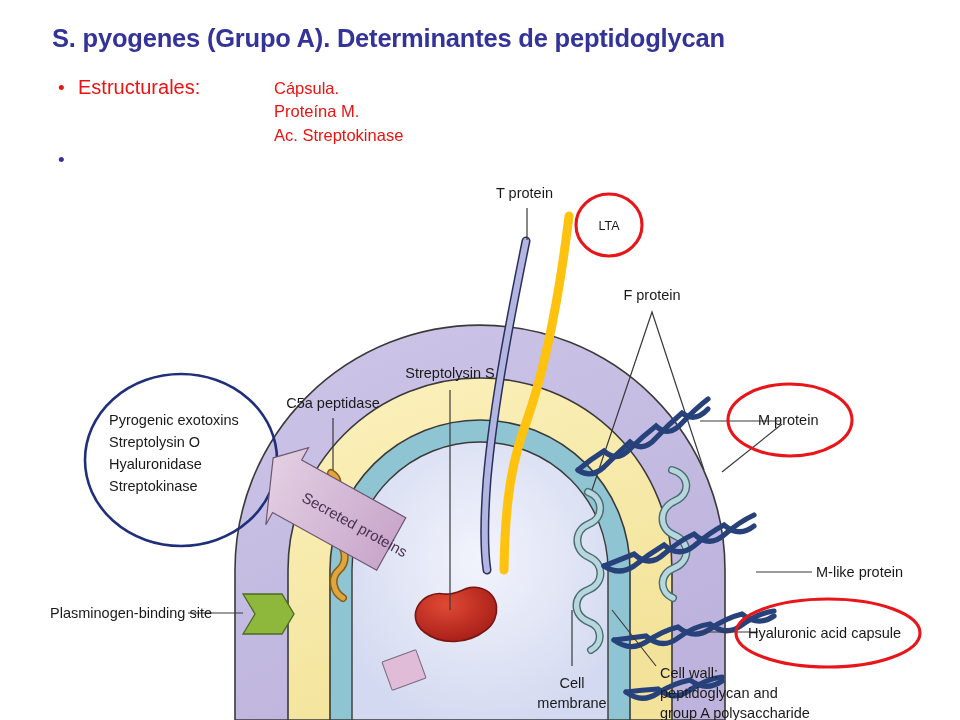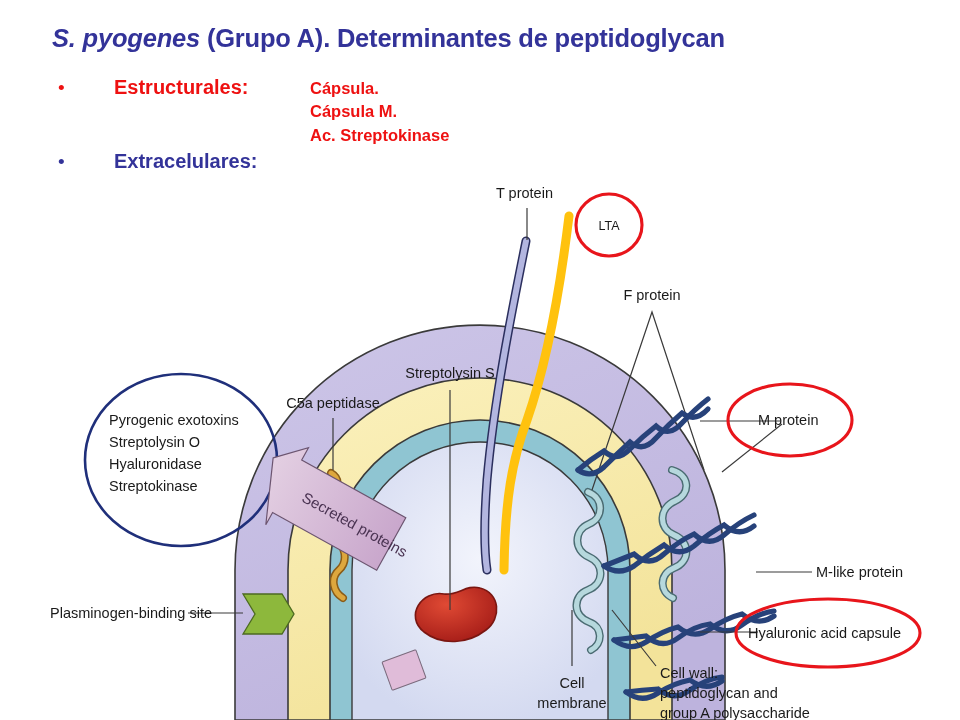--- a/index.html
+++ b/index.html
@@ -27,7 +27,7 @@
     letter-spacing: -0.2px;
     white-space: nowrap;
   }
-  #slide-title .sp-italic { font-style: italic; }
+  #slide-title .sp-italic { }
 
   
   #bullets {

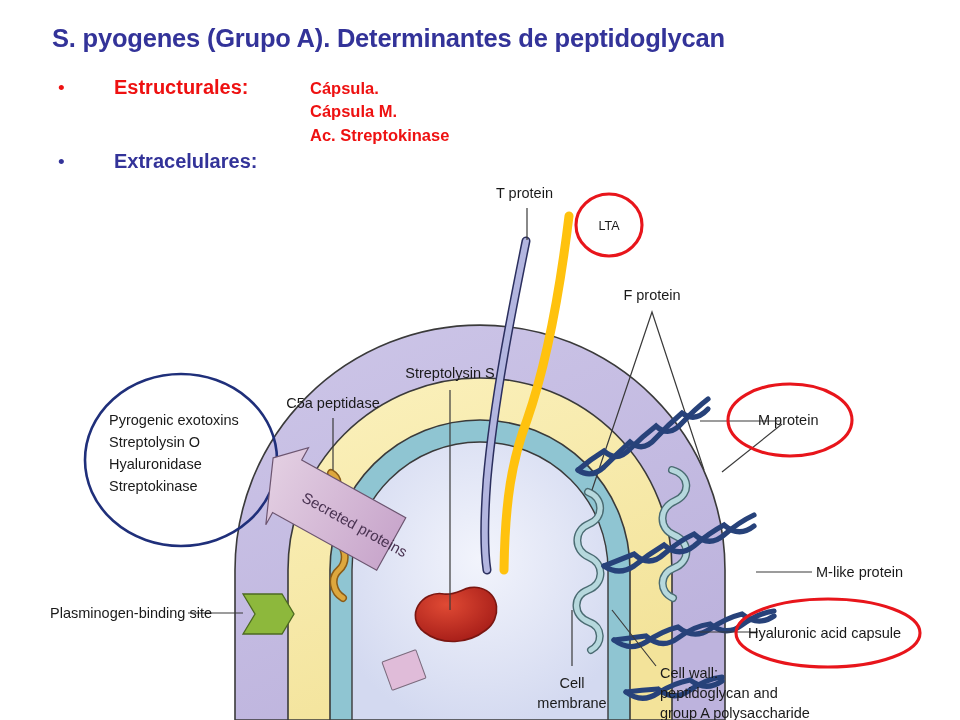--- a/index.html
+++ b/index.html
@@ -51,10 +51,9 @@
   }
   .bullet-label {
     font-size: 20px;
-    font-weight: bold;
+    font-weight: normal;
     width: 196px;
     flex: 0 0 196px;
-    margin-left: 36px;
   }
   .bullet-values {
     font-size: 16.5px;

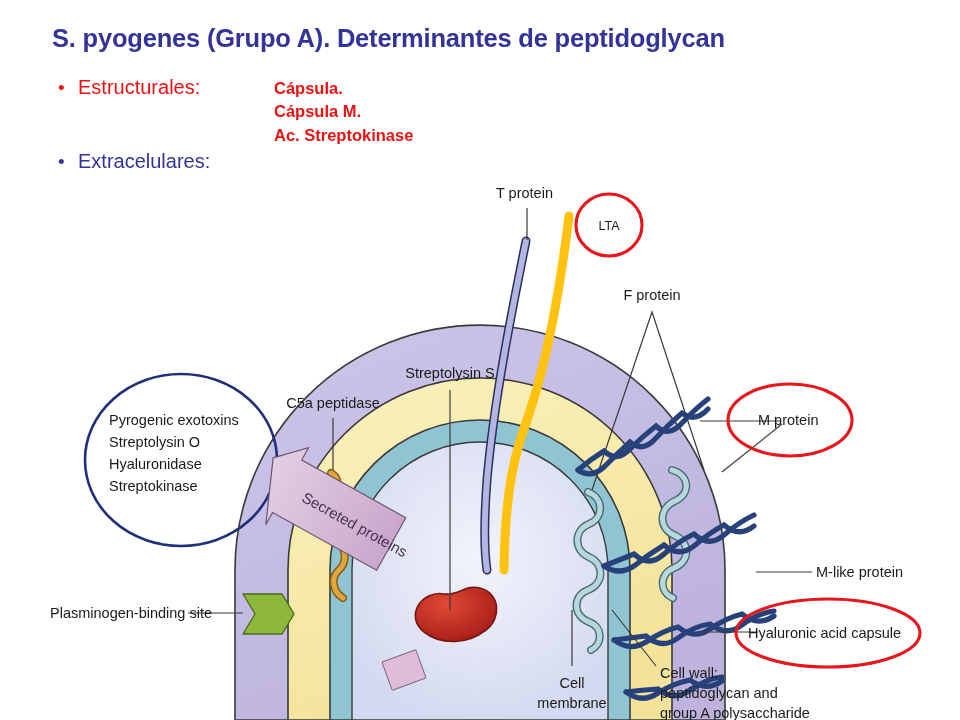--- a/index.html
+++ b/index.html
@@ -57,7 +57,7 @@
   }
   .bullet-values {
     font-size: 16.5px;
-    font-weight: bold;
+    font-weight: normal;
     line-height: 1.42;
   }
   .red   { color: #ee1111; }

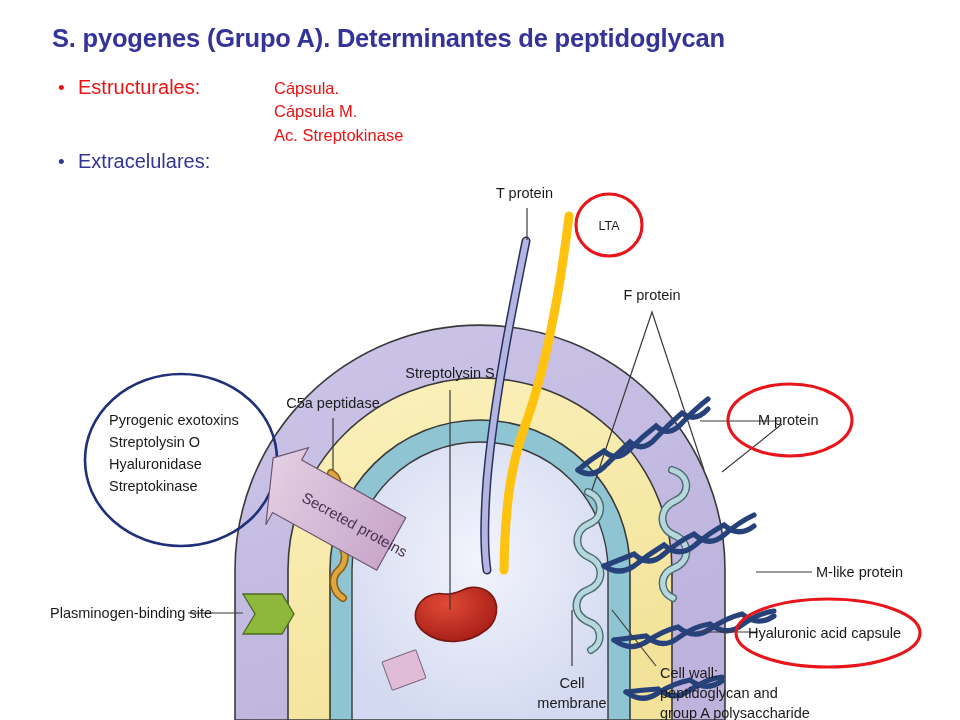--- a/index.html
+++ b/index.html
@@ -119,7 +119,7 @@
     <span class="bullet-label red">Estructurales:</span>
     <span class="bullet-values red">
       <span>Cápsula.</span><br>
-      <span>Cápsula M.</span><br>
+      <span>Proteína M.</span><br>
       <span>Ac. Streptokinase</span>
     </span>
   </div>

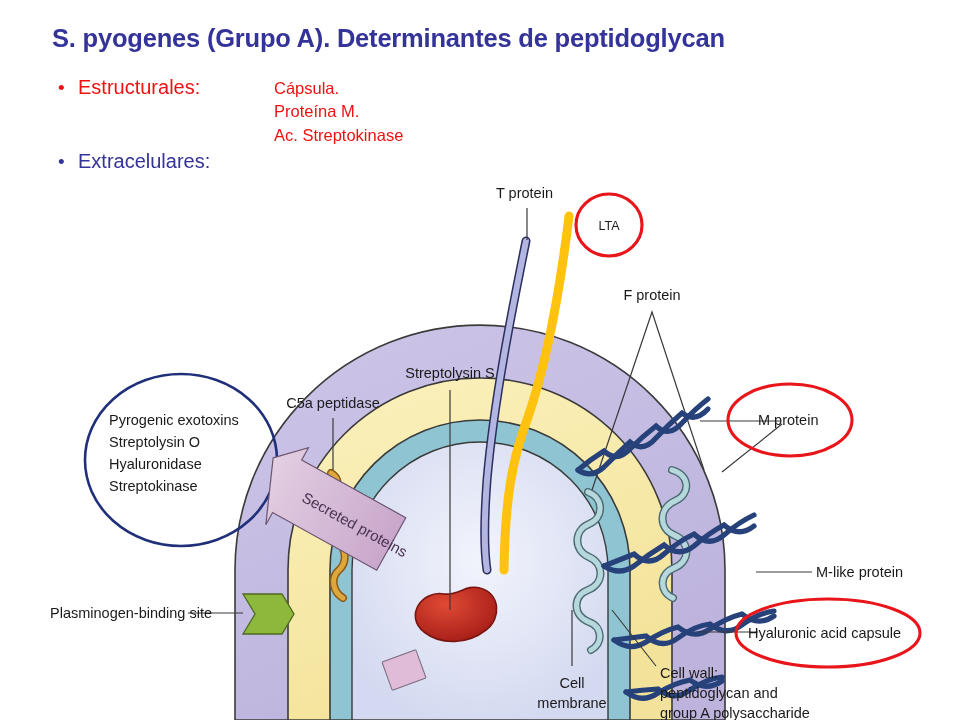--- a/index.html
+++ b/index.html
@@ -128,7 +128,6 @@
 
   <div class="bullet-row">
     <span class="bullet-dot navy">•</span>
-    <span class="bullet-label navy">Extracelulares:</span>
   </div>
 
 </div>

